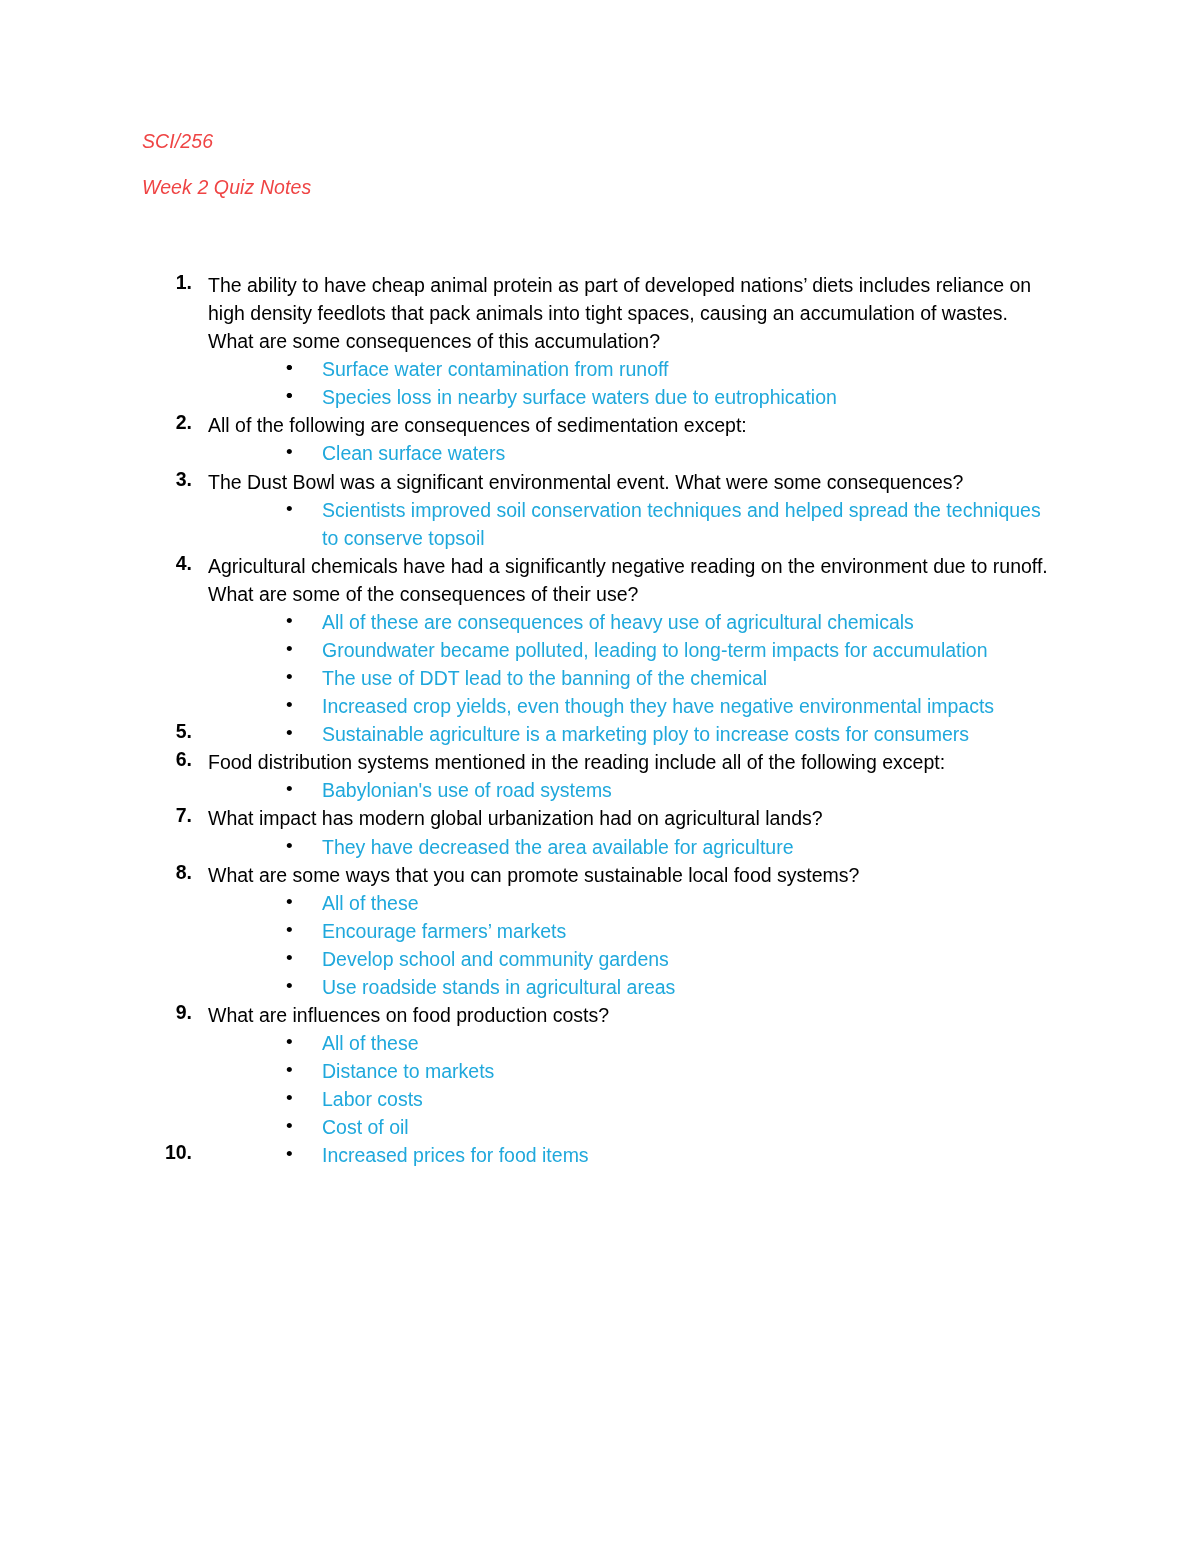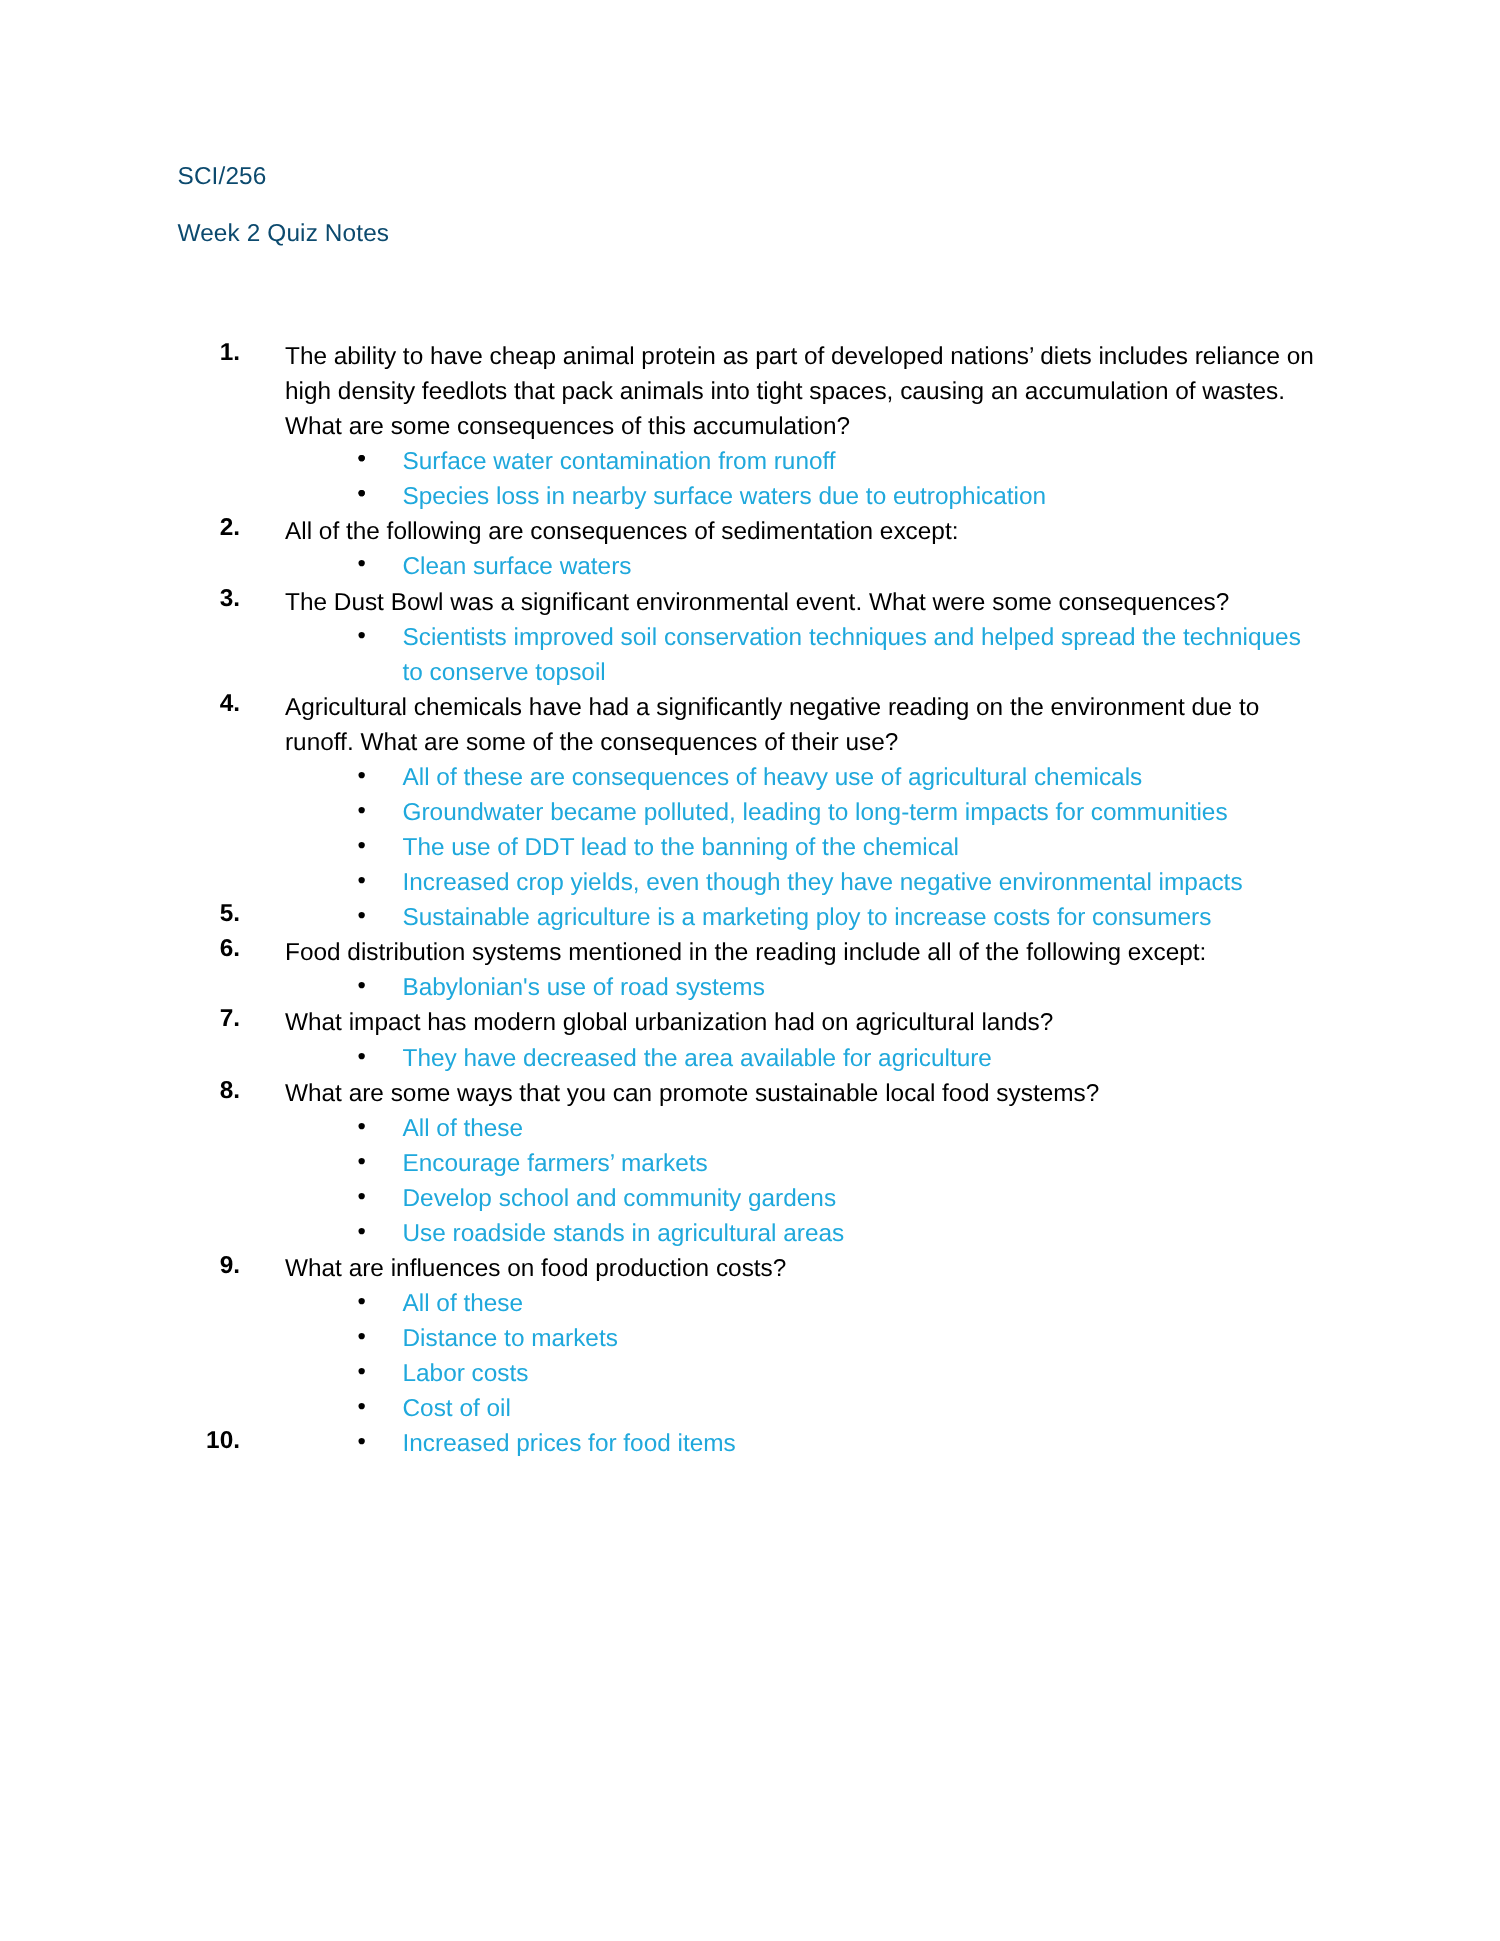--- a/index.html
+++ b/index.html
@@ -25,7 +25,8 @@
     font-family: "Liberation Sans", sans-serif;
     font-size: 19.5px;
     line-height: 1.0;
-    color: #0c4a6e;
+    color: #ef4444;
+    font-style: italic;
   }
   .doc-header .line {
     margin-bottom: 26px;

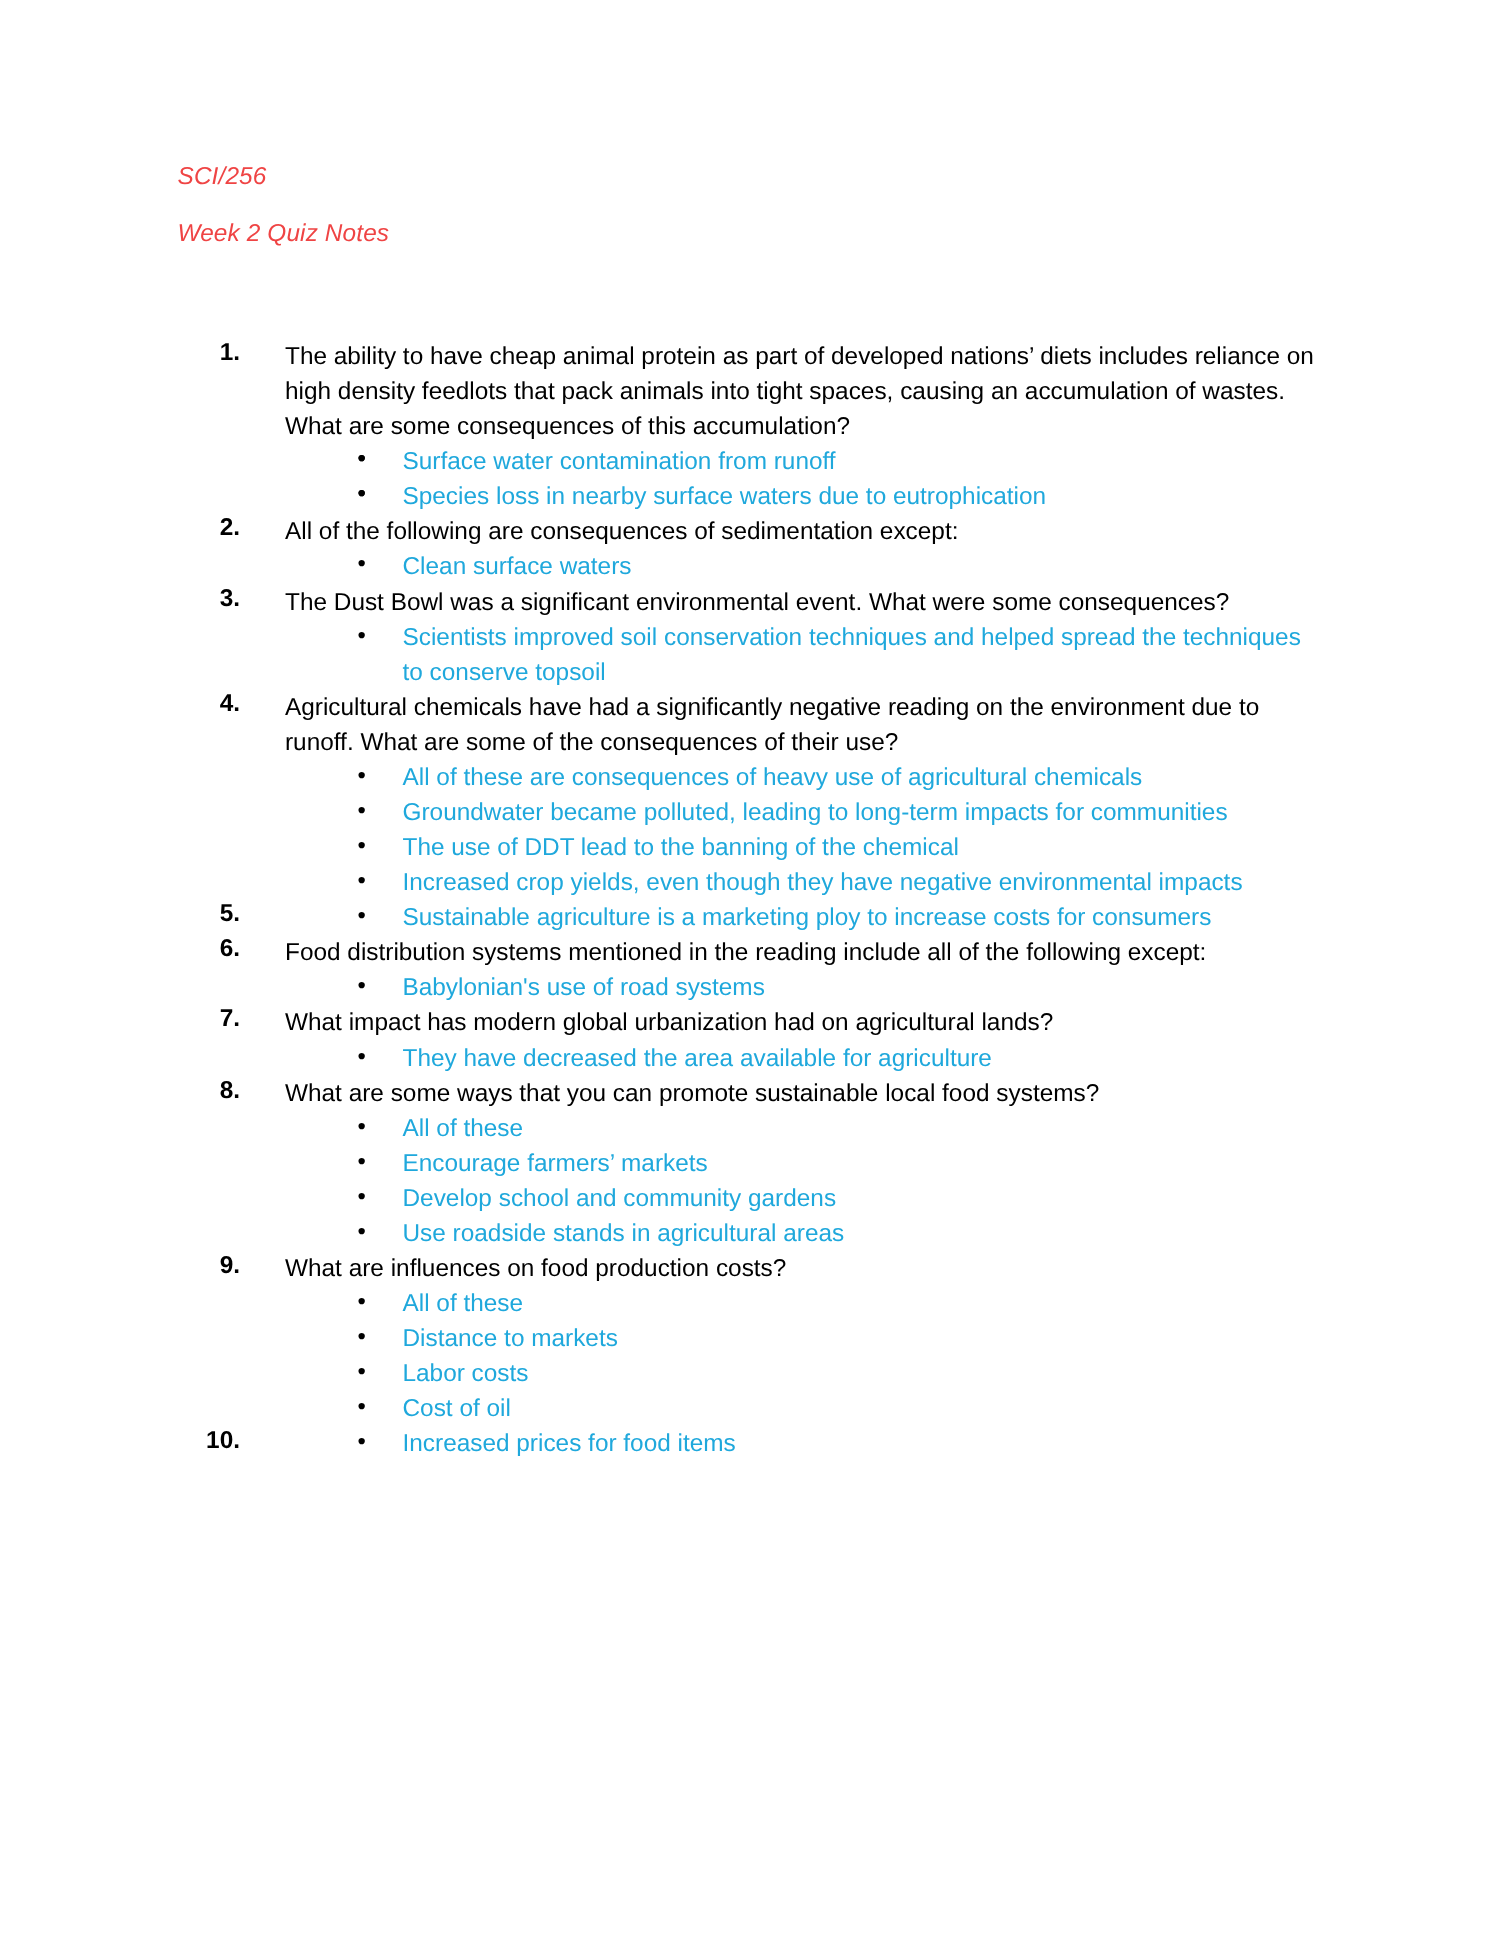--- a/index.html
+++ b/index.html
@@ -63,7 +63,6 @@
     font-size: 19.5px;
     line-height: 1.44;
     color: #000000;
-    margin-left: 20px;
   }
   ul.answers {
     list-style: none;

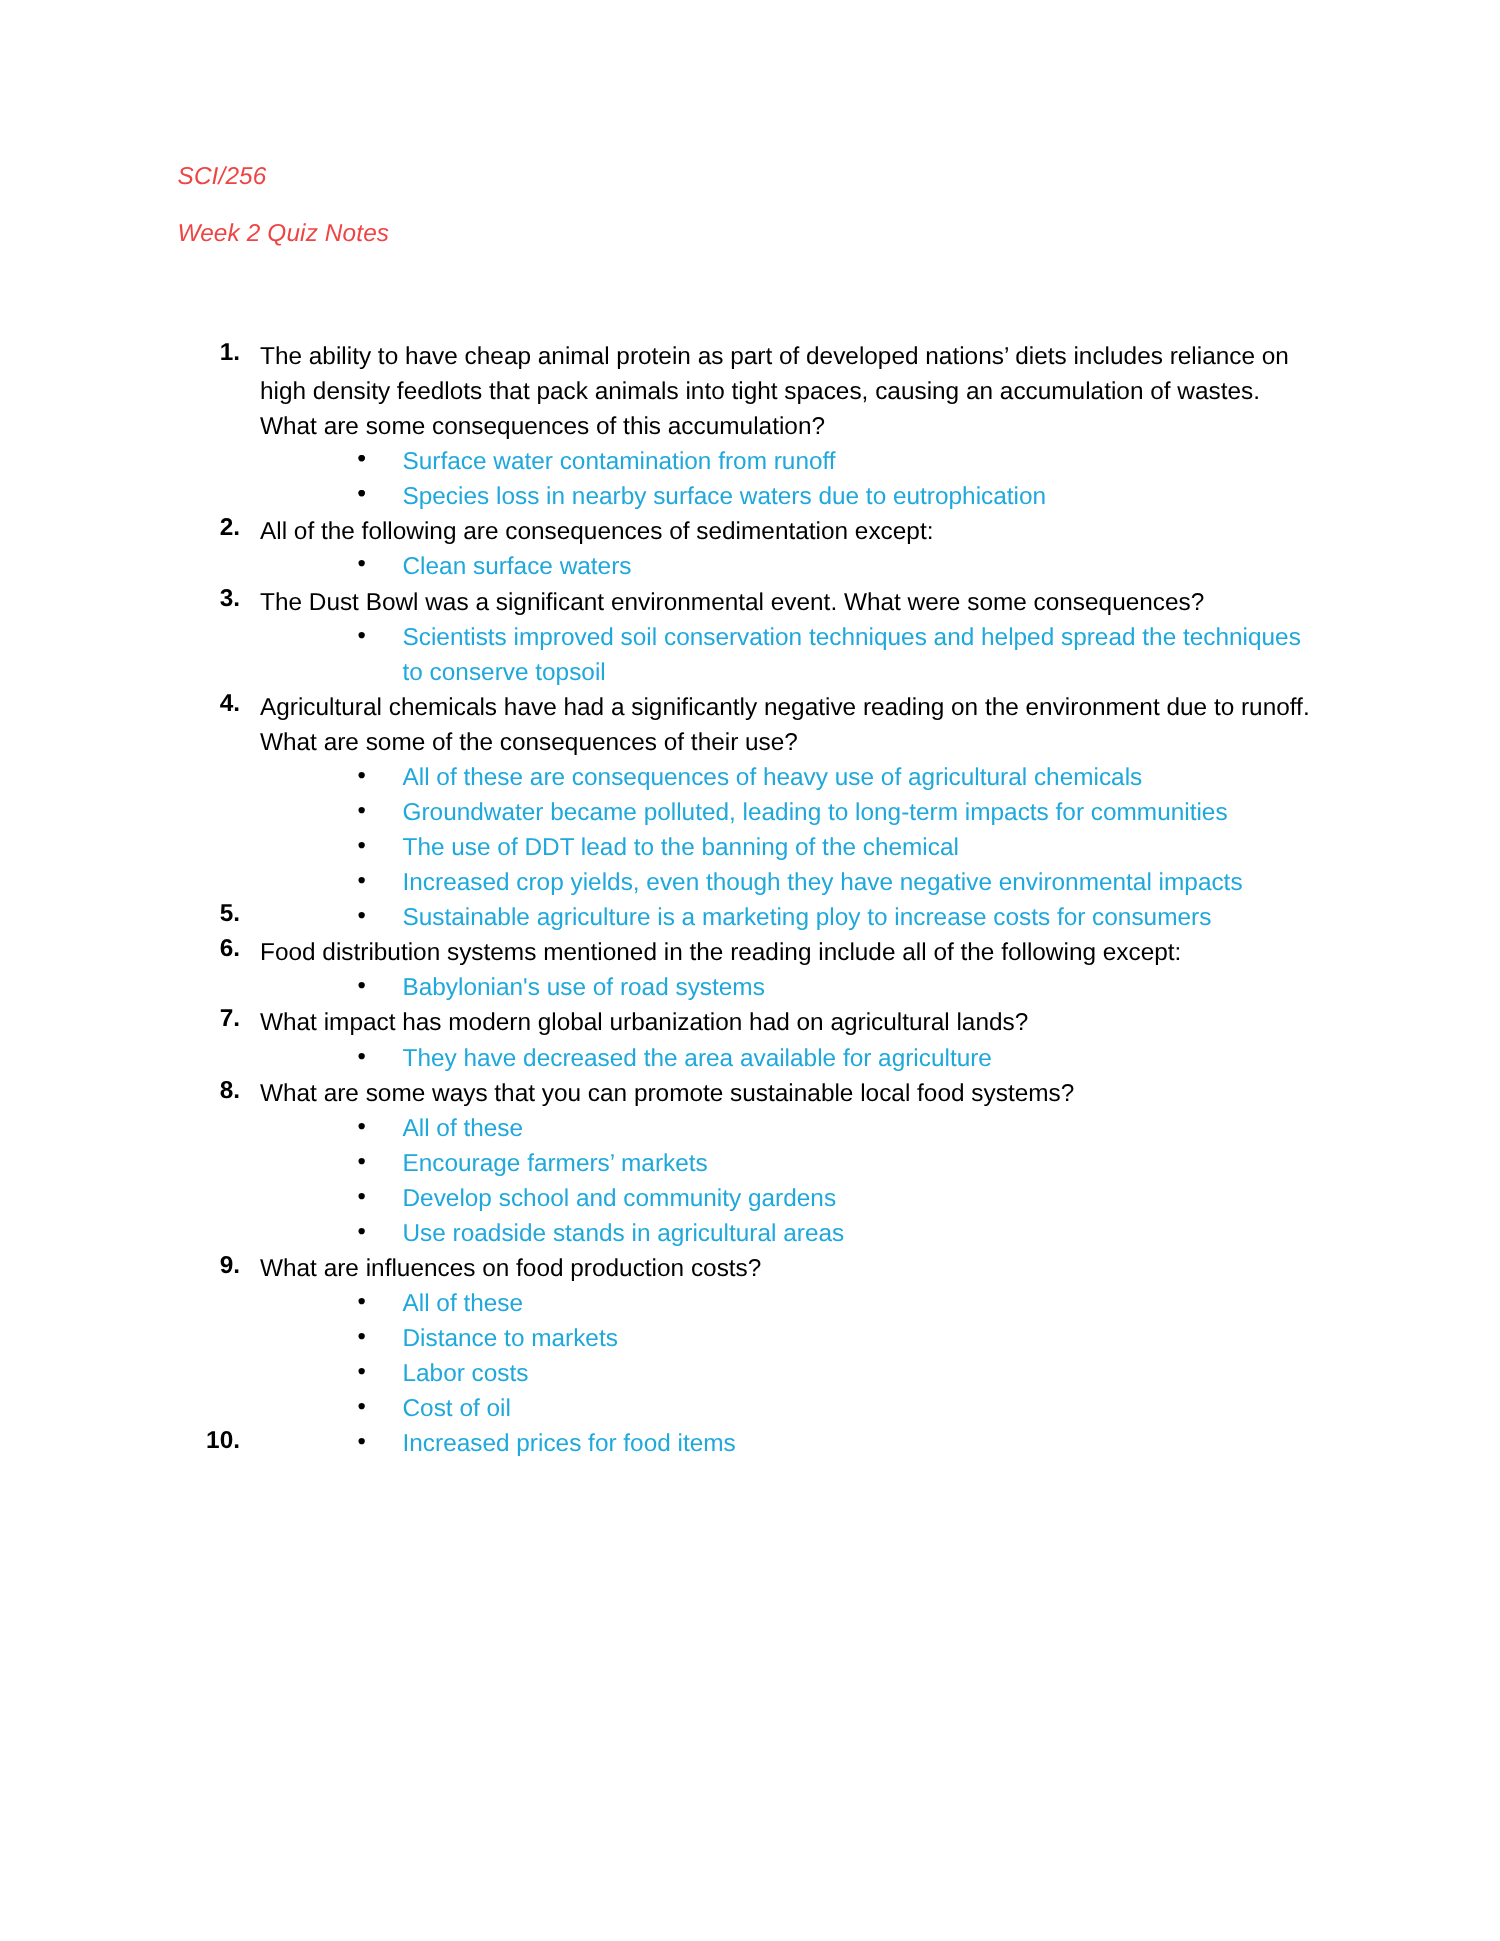--- a/index.html
+++ b/index.html
@@ -128,7 +128,7 @@
         <div class="qtext">Agricultural chemicals have had a significantly negative reading on the environment due to runoff. What are some of the consequences of their use?</div>
         <ul class="answers">
           <li><span class="bullet">•</span><span>All of these are consequences of heavy use of agricultural chemicals</span></li>
-          <li><span class="bullet">•</span><span>Groundwater became polluted, leading to long-term impacts for communities</span></li>
+          <li><span class="bullet">•</span><span>Groundwater became polluted, leading to long-term impacts for accumulation</span></li>
           <li><span class="bullet">•</span><span>The use of DDT lead to the banning of the chemical</span></li>
           <li><span class="bullet">•</span><span>Increased crop yields, even though they have negative environmental impacts</span></li>
         </ul>

